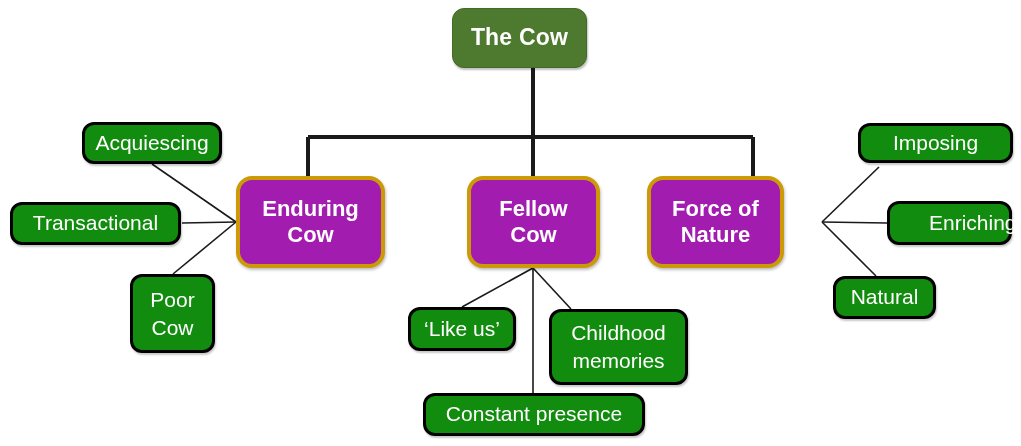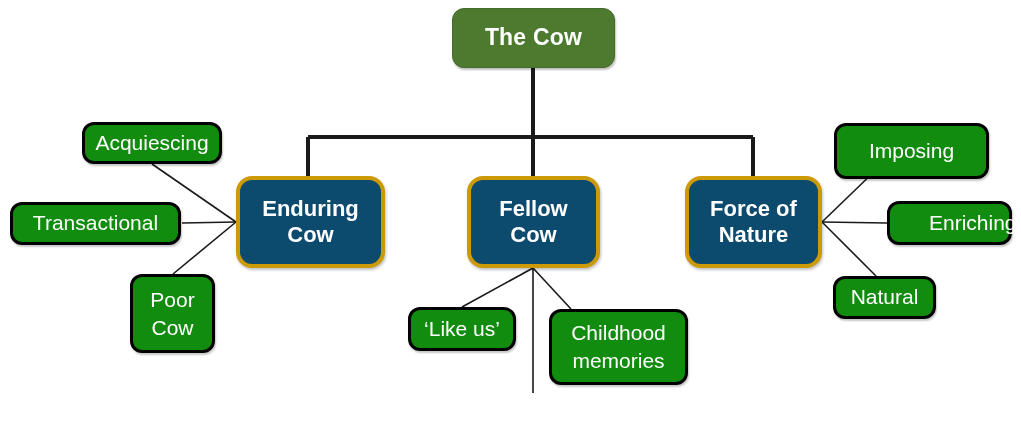--- a/index.html
+++ b/index.html
@@ -90,7 +90,7 @@
       <line x1="822" y1="222" x2="876" y2="276" stroke="#1a1a1a" stroke-width="1.6" stroke-linecap="butt"></line>
     </svg>
 
-  <div class="node root" style="left: 452px; top: 8px; width: 163px; height: 60px;">
+  <div class="node root" style="left: 452px; top: 8px; width: 135px; height: 60px;">
     <span class="node-label">The Cow</span>
   </div>
 

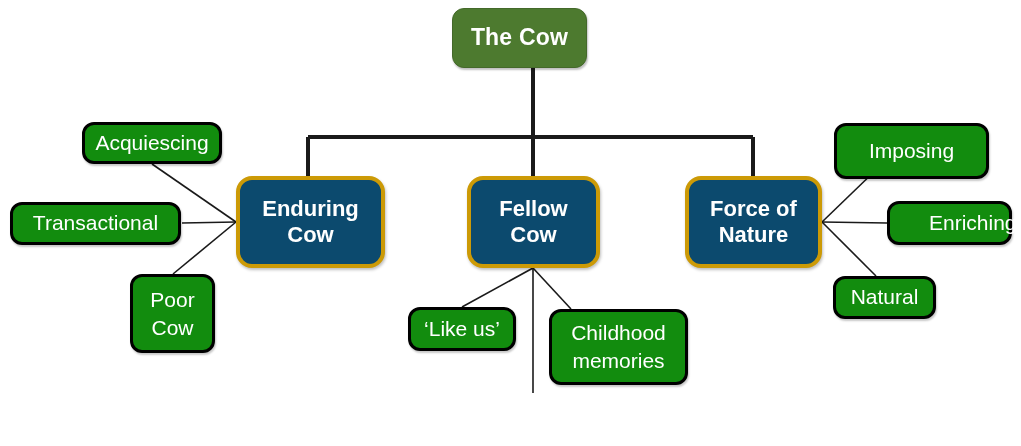--- a/index.html
+++ b/index.html
@@ -125,7 +125,7 @@
     <span class="node-label">Force of
 Nature</span>
   </div>
-  <div class="node leaf" style="left: 834px; top: 123px; width: 155px; height: 56px;">
+  <div class="node leaf" style="left: 858px; top: 123px; width: 155px; height: 40px;">
     <span class="node-label">Imposing</span>
   </div>
   <div class="node leaf" style="left: 887px; top: 201px; width: 125px; height: 44px; padding-left: 39px;">

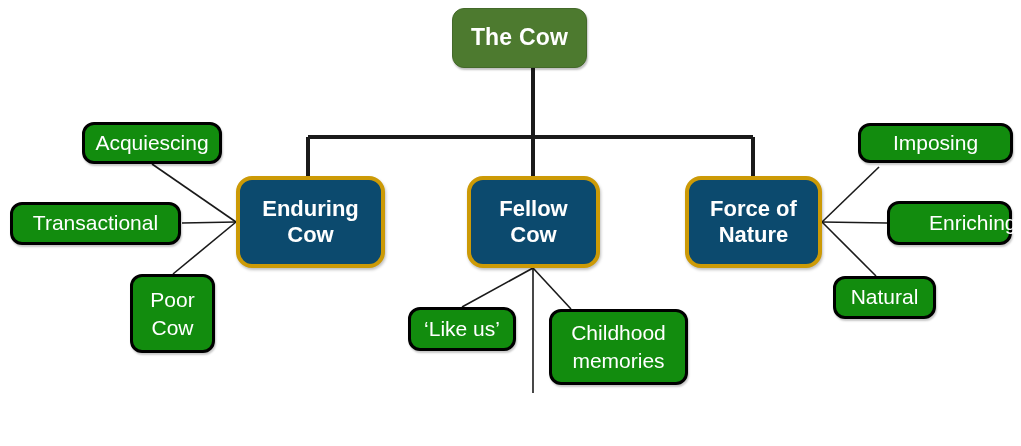--- a/index.html
+++ b/index.html
@@ -50,7 +50,7 @@
   }
   
   .node.mid {
-    background: #0c4a6e;
+    background: #a21caf;
     border: 4px solid #cc9a06;
     border-radius: 16px;
     font-weight: bold;

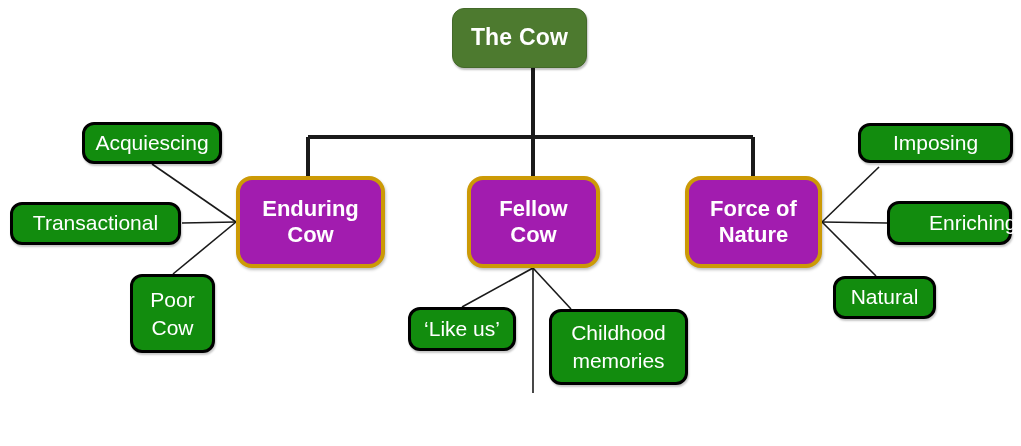--- a/index.html
+++ b/index.html
@@ -121,7 +121,7 @@
 memories</span>
   </div>
 
-  <div class="node mid" style="left: 685px; top: 176px; width: 137px; height: 92px;">
+  <div class="node mid" style="left: 647px; top: 176px; width: 137px; height: 92px;">
     <span class="node-label">Force of
 Nature</span>
   </div>

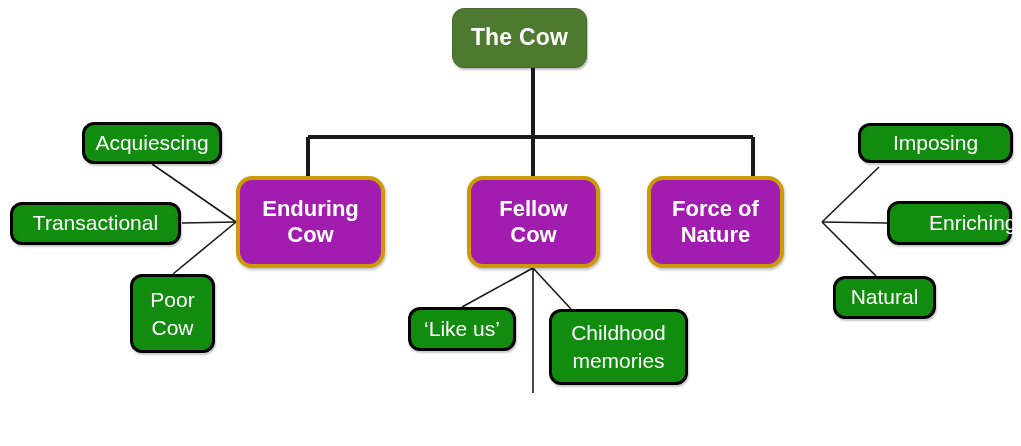--- a/index.html
+++ b/index.html
@@ -120,6 +120,9 @@
     <span class="node-label">Childhood
 memories</span>
   </div>
+  <div class="node leaf" style="left: 423px; top: 393px; width: 222px; height: 43px;">
+    <span class="node-label">Constant presence</span>
+  </div>
 
   <div class="node mid" style="left: 647px; top: 176px; width: 137px; height: 92px;">
     <span class="node-label">Force of

